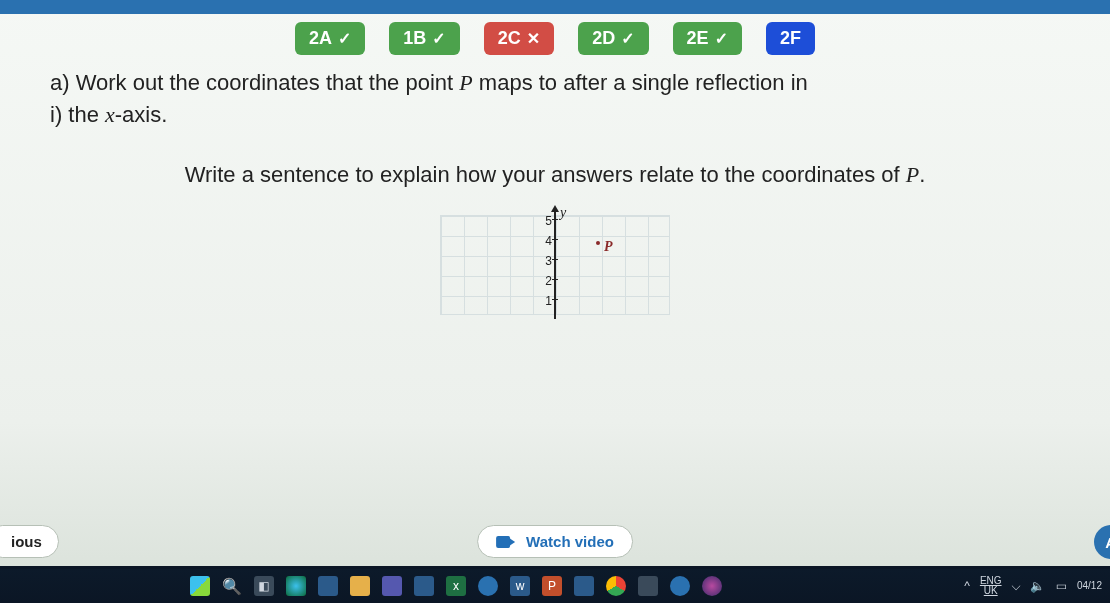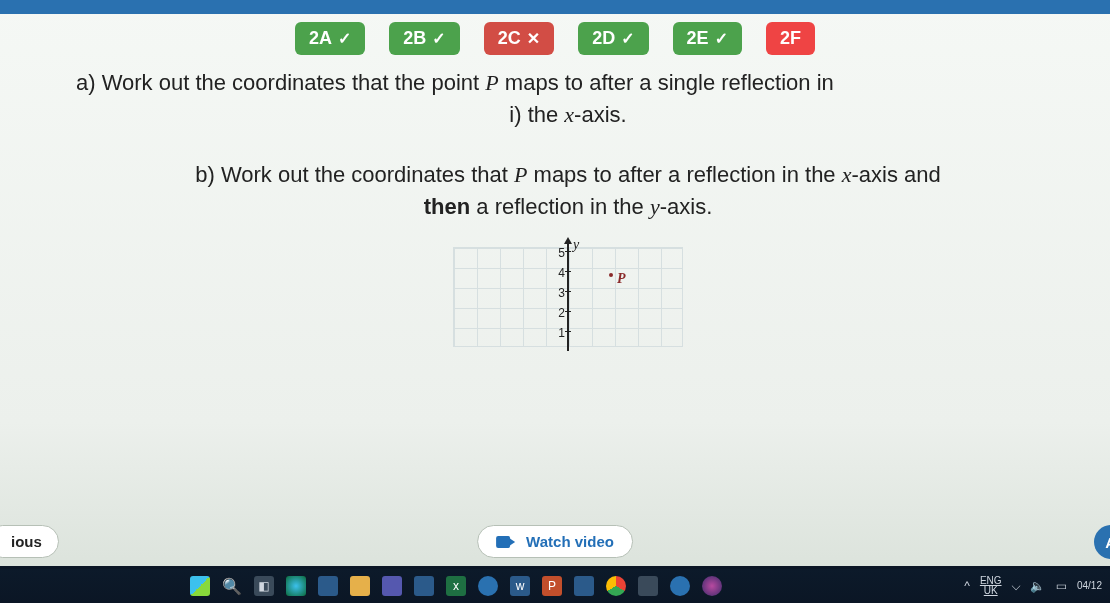--- a/index.html
+++ b/index.html
@@ -252,7 +252,7 @@
     <span class="icon">✓</span>
   </div>
   <div class="tab green">
-    <span>2B</span>
+    <span>1B</span>
     <span class="icon">✓</span>
   </div>
   <div class="tab red">

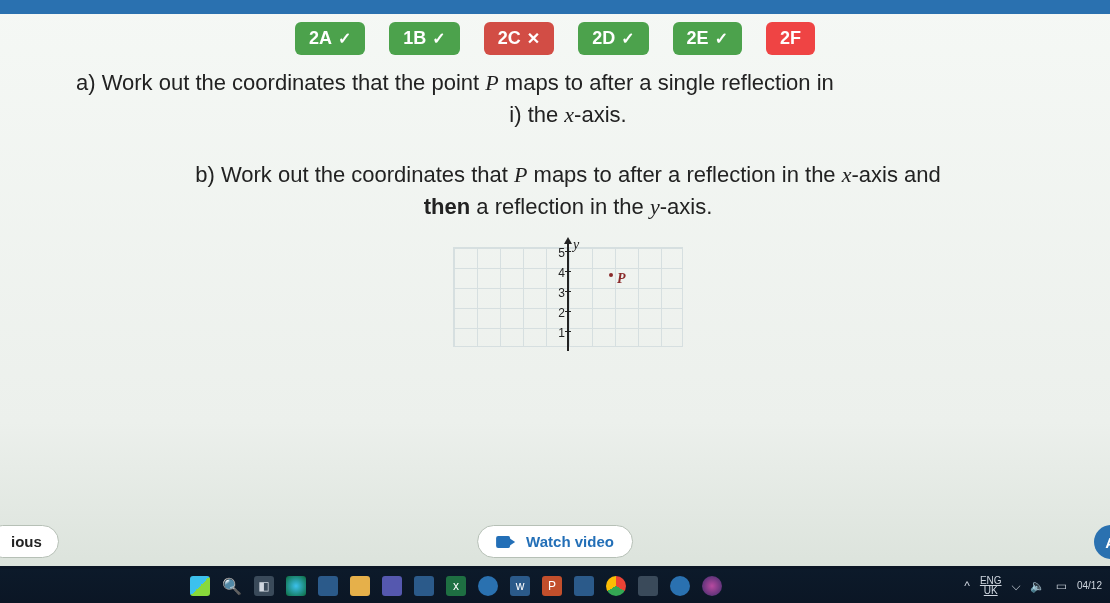--- a/index.html
+++ b/index.html
@@ -35,7 +35,7 @@
     }
     .tab.green { background: #4ca24c; }
     .tab.red   { background: #d24d45; }
-    .tab.blue  { background: #ef4444; }
+    .tab.blue  { background: #1d4ed8; }
     .tab.summary {
       background: #fff;
       color: #236fb7;

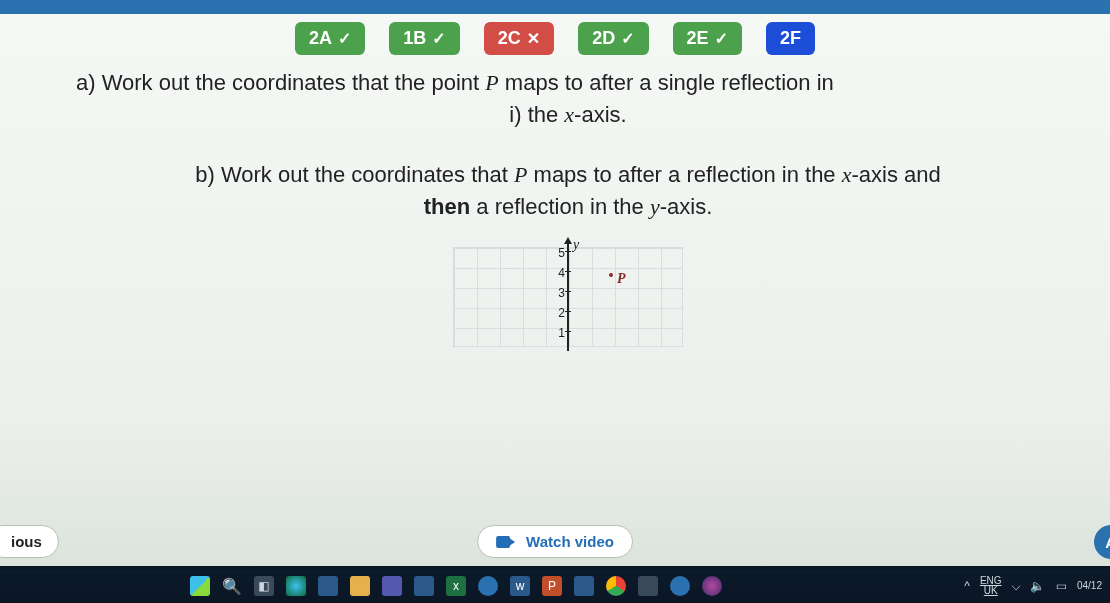--- a/index.html
+++ b/index.html
@@ -44,7 +44,7 @@
     }
     .tab .icon { font-size: 16px; }
     .content {
-      padding: 10px 50px 0 76px;
+      padding: 10px 50px 0 50px;
       font-size: 22px;
       color: #222;
       line-height: 1.45;

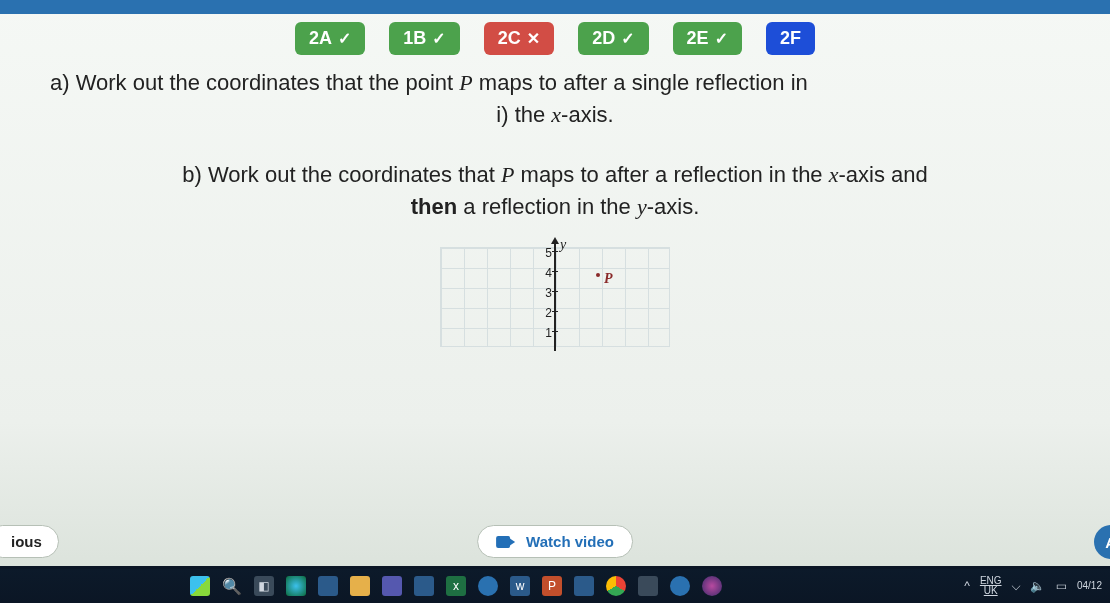--- a/index.html
+++ b/index.html
@@ -50,7 +50,7 @@
       line-height: 1.45;
     }
     .qline { text-align: left; }
-    .center { text-align: center; }
+    .center { }
     .mathvar { font-family: "Times New Roman", Georgia, serif; font-style: italic; }
     .explain { margin-top: 28px; text-align: center; font-size: 22px; }
     .partb { margin-top: 28px; text-align: center; font-size: 22px; }

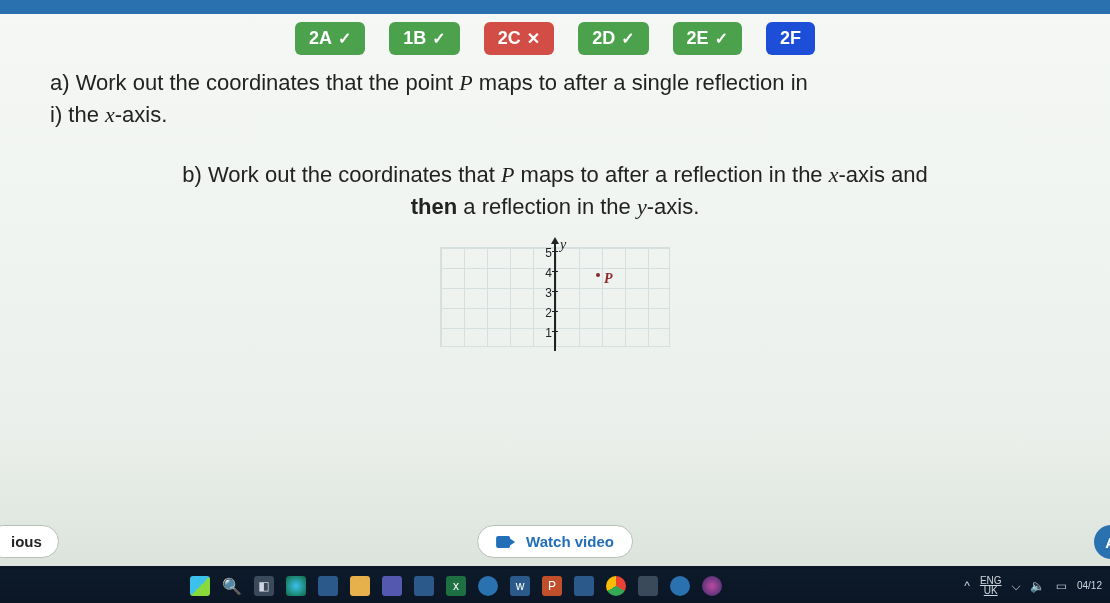--- a/index.html
+++ b/index.html
@@ -278,6 +278,9 @@
   </div>
   <div class="center">
     i) the <span class="mathvar">x</span>-axis.
+  </div>
+  <div class="explain">
+    Write a sentence to explain how your answers relate to the coordinates of <span class="mathvar">P</span>.
   </div>
   <div class="partb">
     b) Work out the coordinates that <span class="mathvar">P</span> maps to after a reflection in the <span class="mathvar">x</span>-axis and<br>

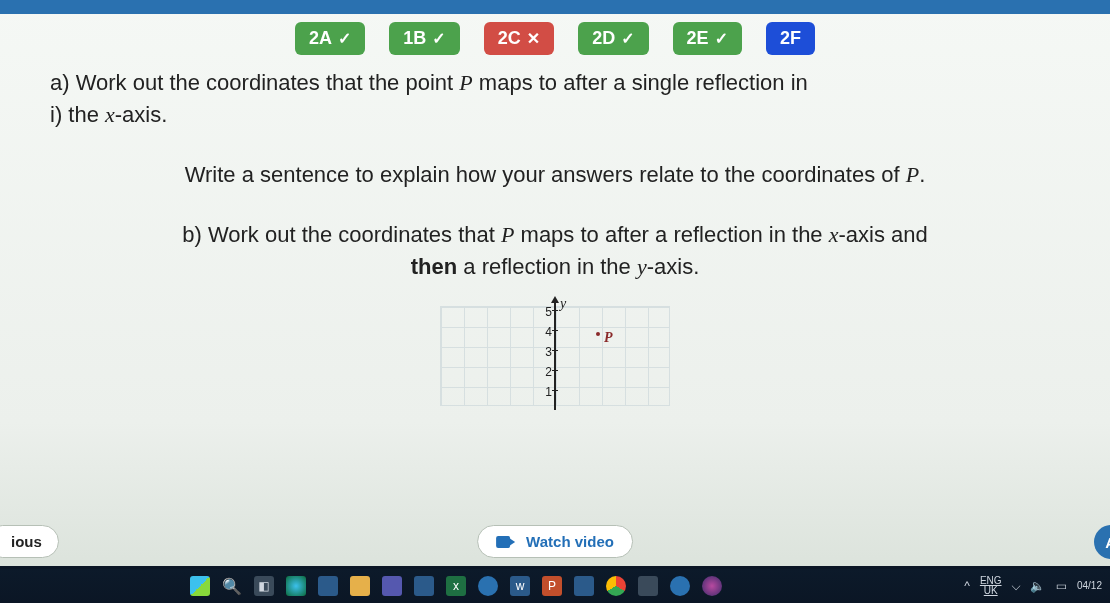--- a/index.html
+++ b/index.html
@@ -281,10 +281,6 @@
   </div>
   <div class="explain">
     Write a sentence to explain how your answers relate to the coordinates of <span class="mathvar">P</span>.
-  </div>
-  <div class="partb">
-    b) Work out the coordinates that <span class="mathvar">P</span> maps to after a reflection in the <span class="mathvar">x</span>-axis and<br>
-    <b>then</b> a reflection in the <span class="mathvar">y</span>-axis.
   </div>
 
   <div class="graph-wrap">

